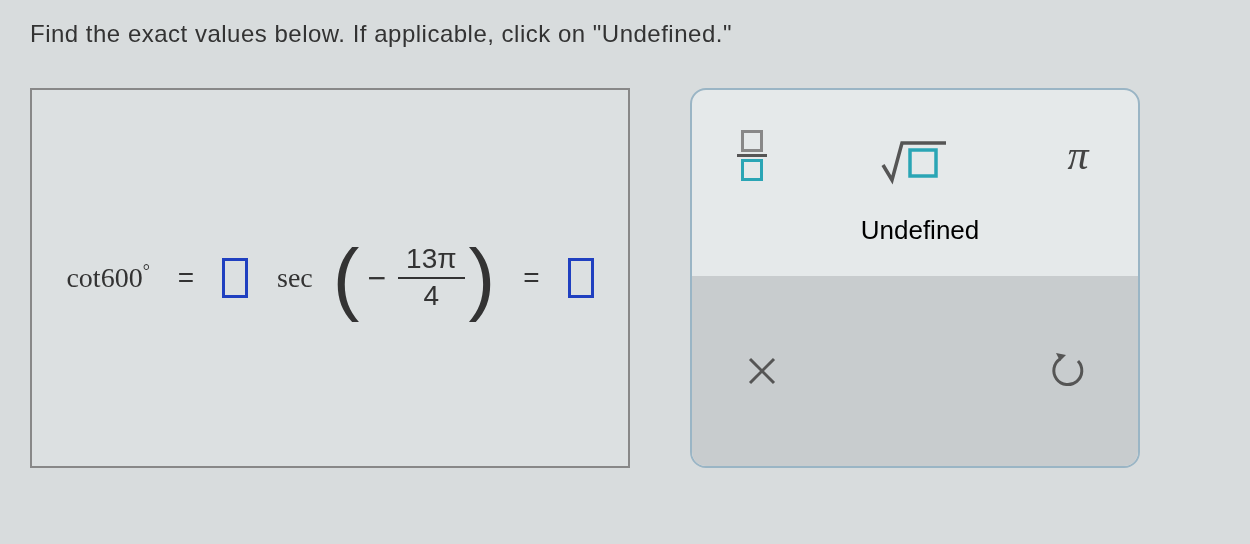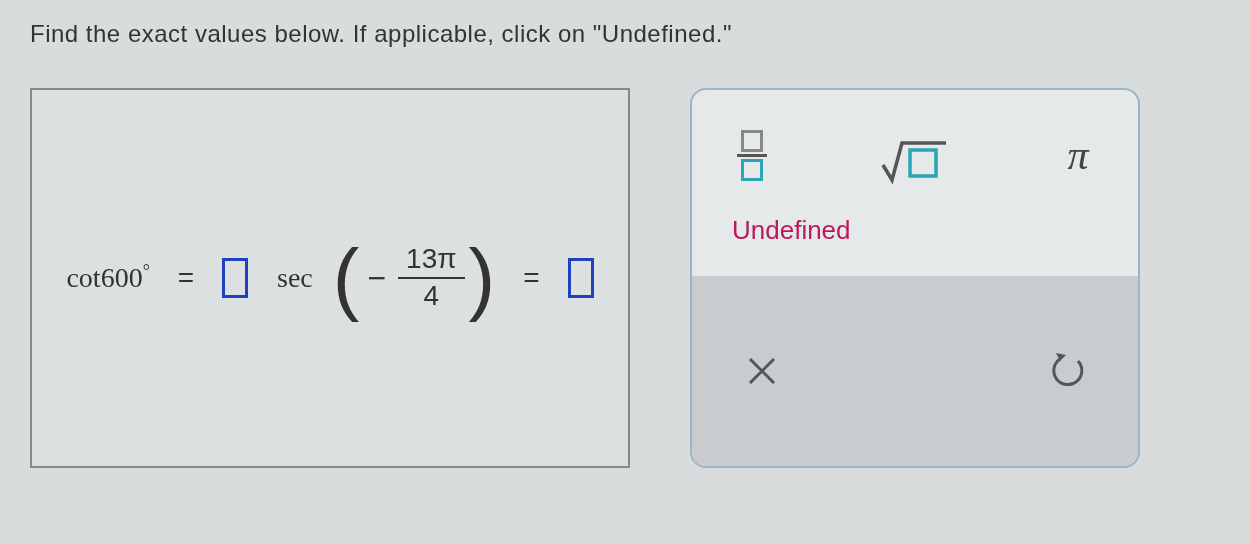--- a/index.html
+++ b/index.html
@@ -151,8 +151,9 @@
     }
     .undefined-label {
       font-size: 26px;
-      color: #be185d;
+      color: #000000;
       padding: 20px 0 30px 10px;
+      text-align: center;
     }
     .action-row {
       background: #c8ccce;

